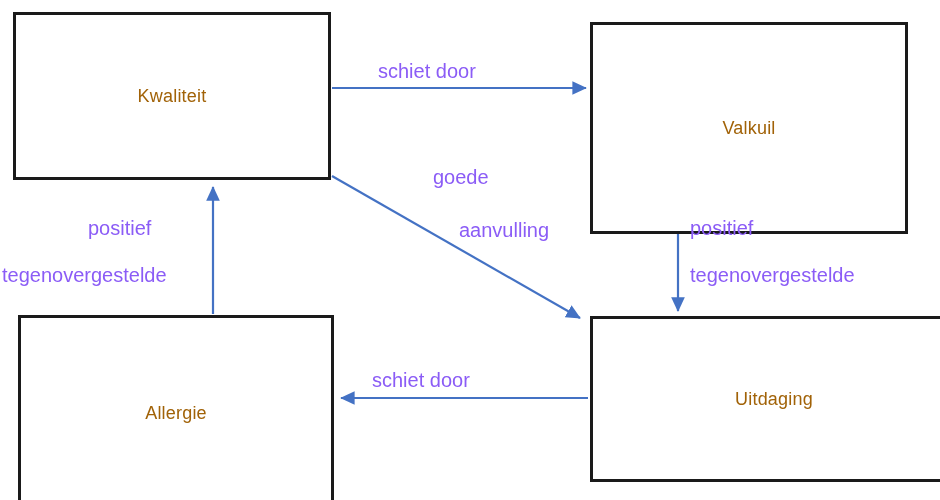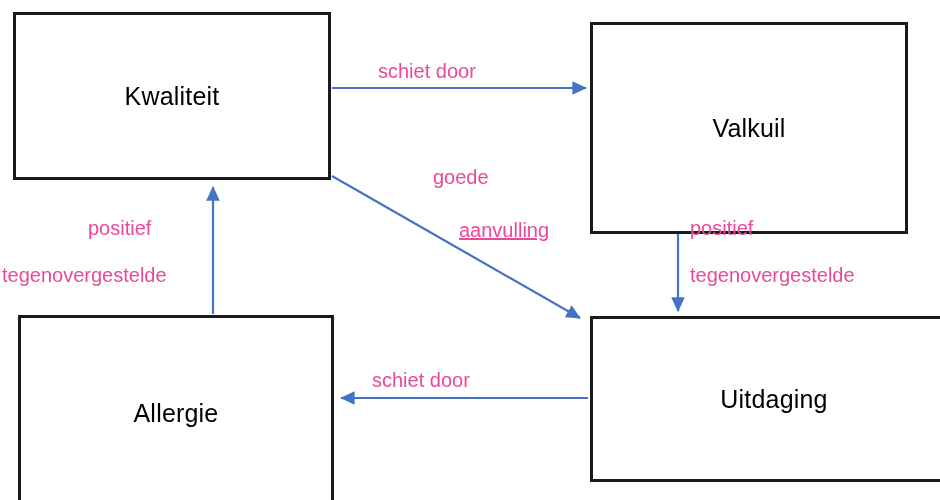--- a/index.html
+++ b/index.html
@@ -49,7 +49,7 @@
     position: absolute;
     font-family: "Liberation Sans", sans-serif;
     font-size: 20px;
-    color: #ec4899;
+    color: #8b5cf6;
     white-space: nowrap;
     z-index: 4;
   }

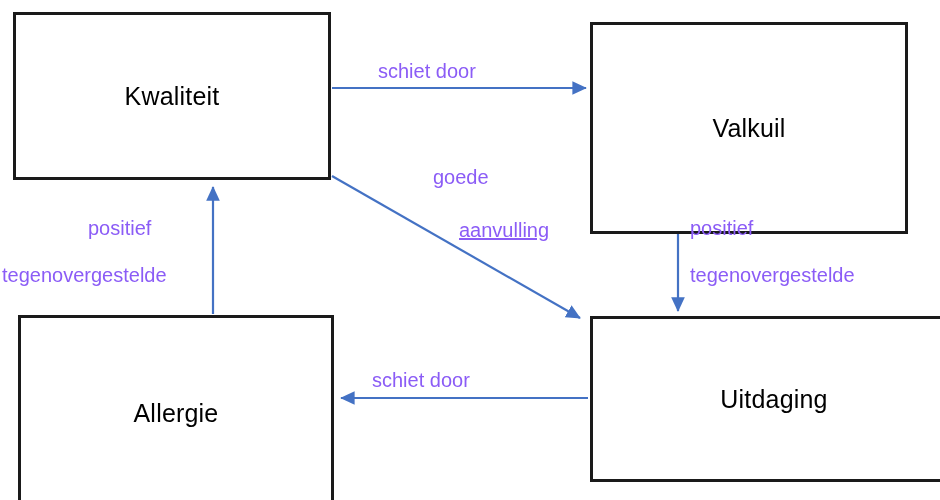--- a/index.html
+++ b/index.html
@@ -28,8 +28,8 @@
   }
   .node-label {
     font-family: "Liberation Sans", sans-serif;
-    font-size: 25px;
-    color: #000000;
+    font-size: 18px;
+    color: #a16207;
     letter-spacing: 0.2px;
     white-space: nowrap;
   }

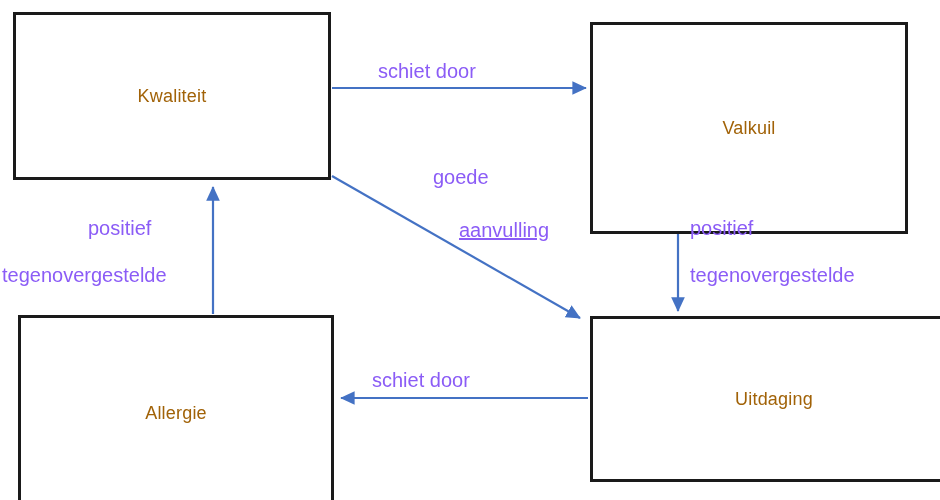--- a/index.html
+++ b/index.html
@@ -55,7 +55,7 @@
   }
   #label-schiet-door-top    { left: 378px; top: 60px; }
   #label-goede              { left: 433px; top: 166px; }
-  #label-aanvulling         { left: 459px; top: 219px; text-decoration: underline; }
+  #label-aanvulling         { left: 459px; top: 219px; }
   #label-positief-left      { left: 88px;  top: 217px; }
   #label-tegenovergestelde-left { left: 2px; top: 264px; }
   #label-positief-right     { left: 690px; top: 217px; }

